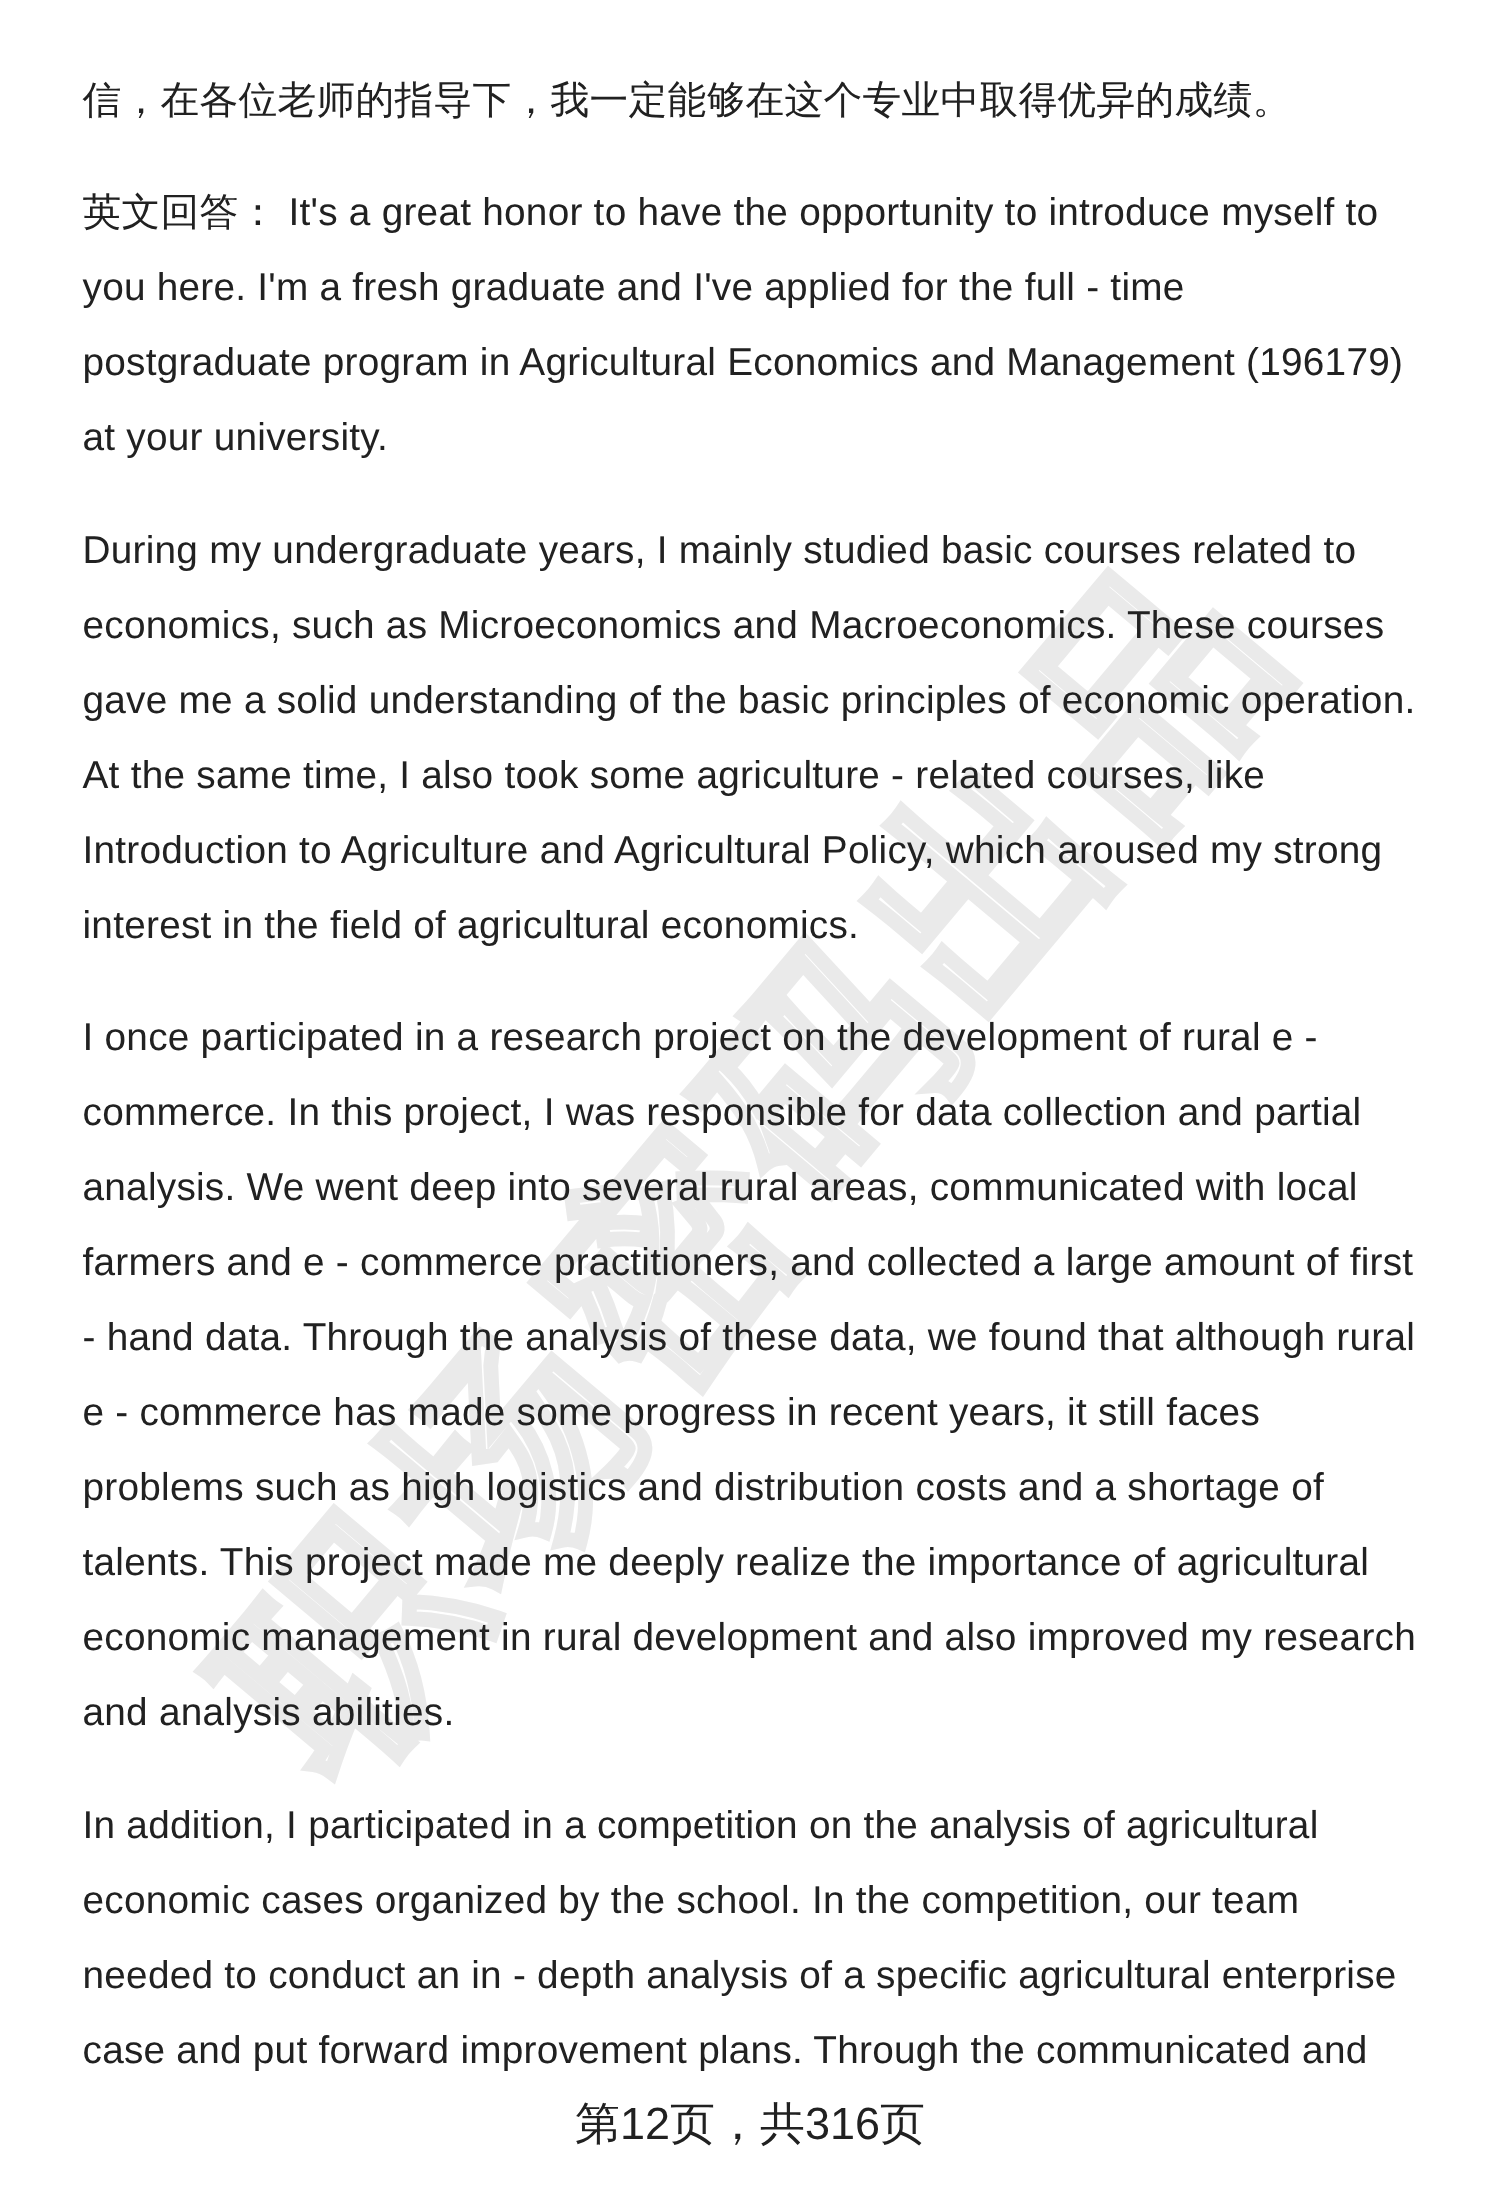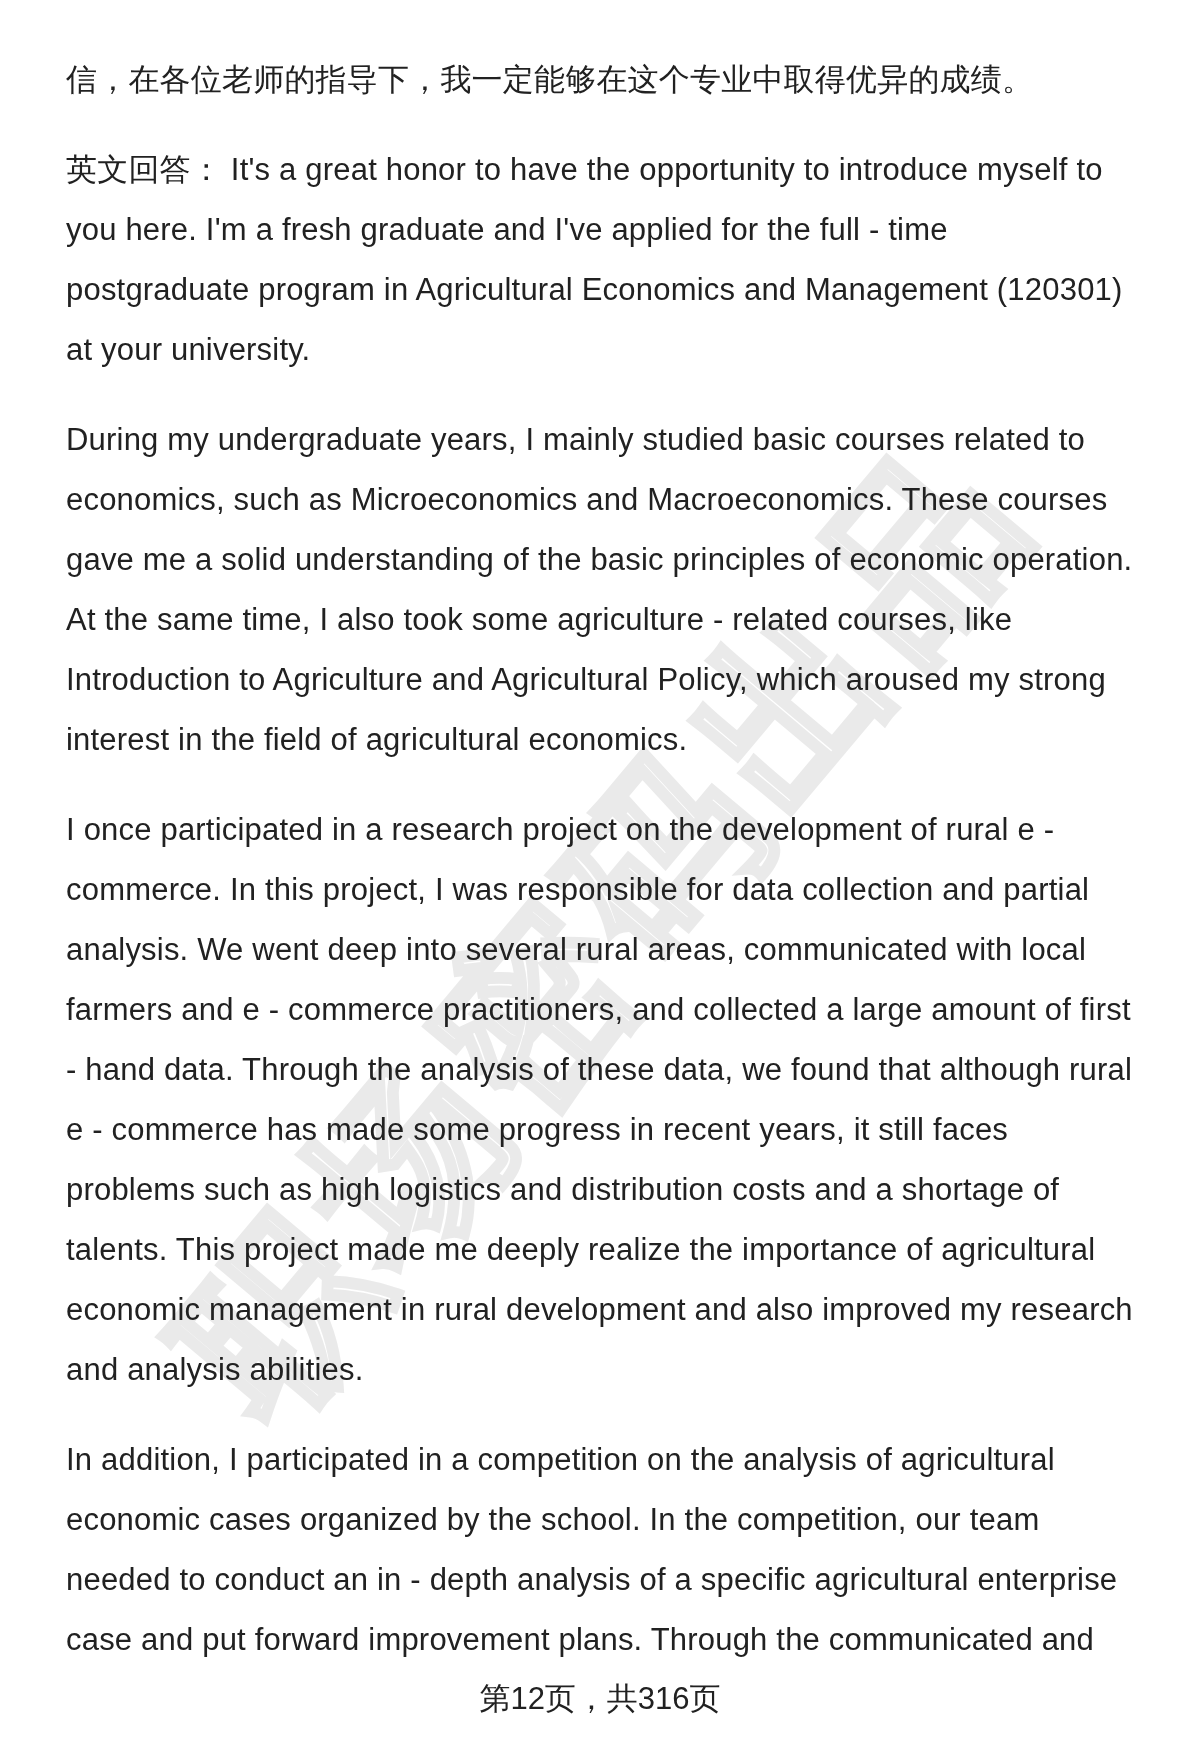--- a/index.html
+++ b/index.html
@@ -67,7 +67,7 @@
 
   <div class="content">
     <p class="para">信，在各位老师的指导下，我一定能够在这个专业中取得优异的成绩。</p>
-    <p class="para">英文回答： It's a great honor to have the opportunity to introduce myself to you here. I'm a fresh graduate and I've applied for the full - time postgraduate program in Agricultural Economics and Management (120301) at your university.</p>
+    <p class="para">英文回答： It's a great honor to have the opportunity to introduce myself to you here. I'm a fresh graduate and I've applied for the full - time postgraduate program in Agricultural Economics and Management (196179) at your university.</p>
     <p class="para">During my undergraduate years, I mainly studied basic courses related to economics, such as Microeconomics and Macroeconomics. These courses gave me a solid understanding of the basic principles of economic operation. At the same time, I also took some agriculture - related courses, like Introduction to Agriculture and Agricultural Policy, which aroused my strong interest in the field of agricultural economics.</p>
     <p class="para">I once participated in a research project on the development of rural e - commerce. In this project, I was responsible for data collection and partial analysis. We went deep into several rural areas, communicated with local farmers and e - commerce practitioners, and collected a large amount of first - hand data. Through the analysis of these data, we found that although rural e - commerce has made some progress in recent years, it still faces problems such as high logistics and distribution costs and a shortage of talents. This project made me deeply realize the importance of agricultural economic management in rural development and also improved my research and analysis abilities.</p>
     <p class="para">In addition, I participated in a competition on the analysis of agricultural economic cases organized by the school. In the competition, our team needed to conduct an in - depth analysis of a specific agricultural enterprise case and put forward improvement plans. Through the communicated and</p>

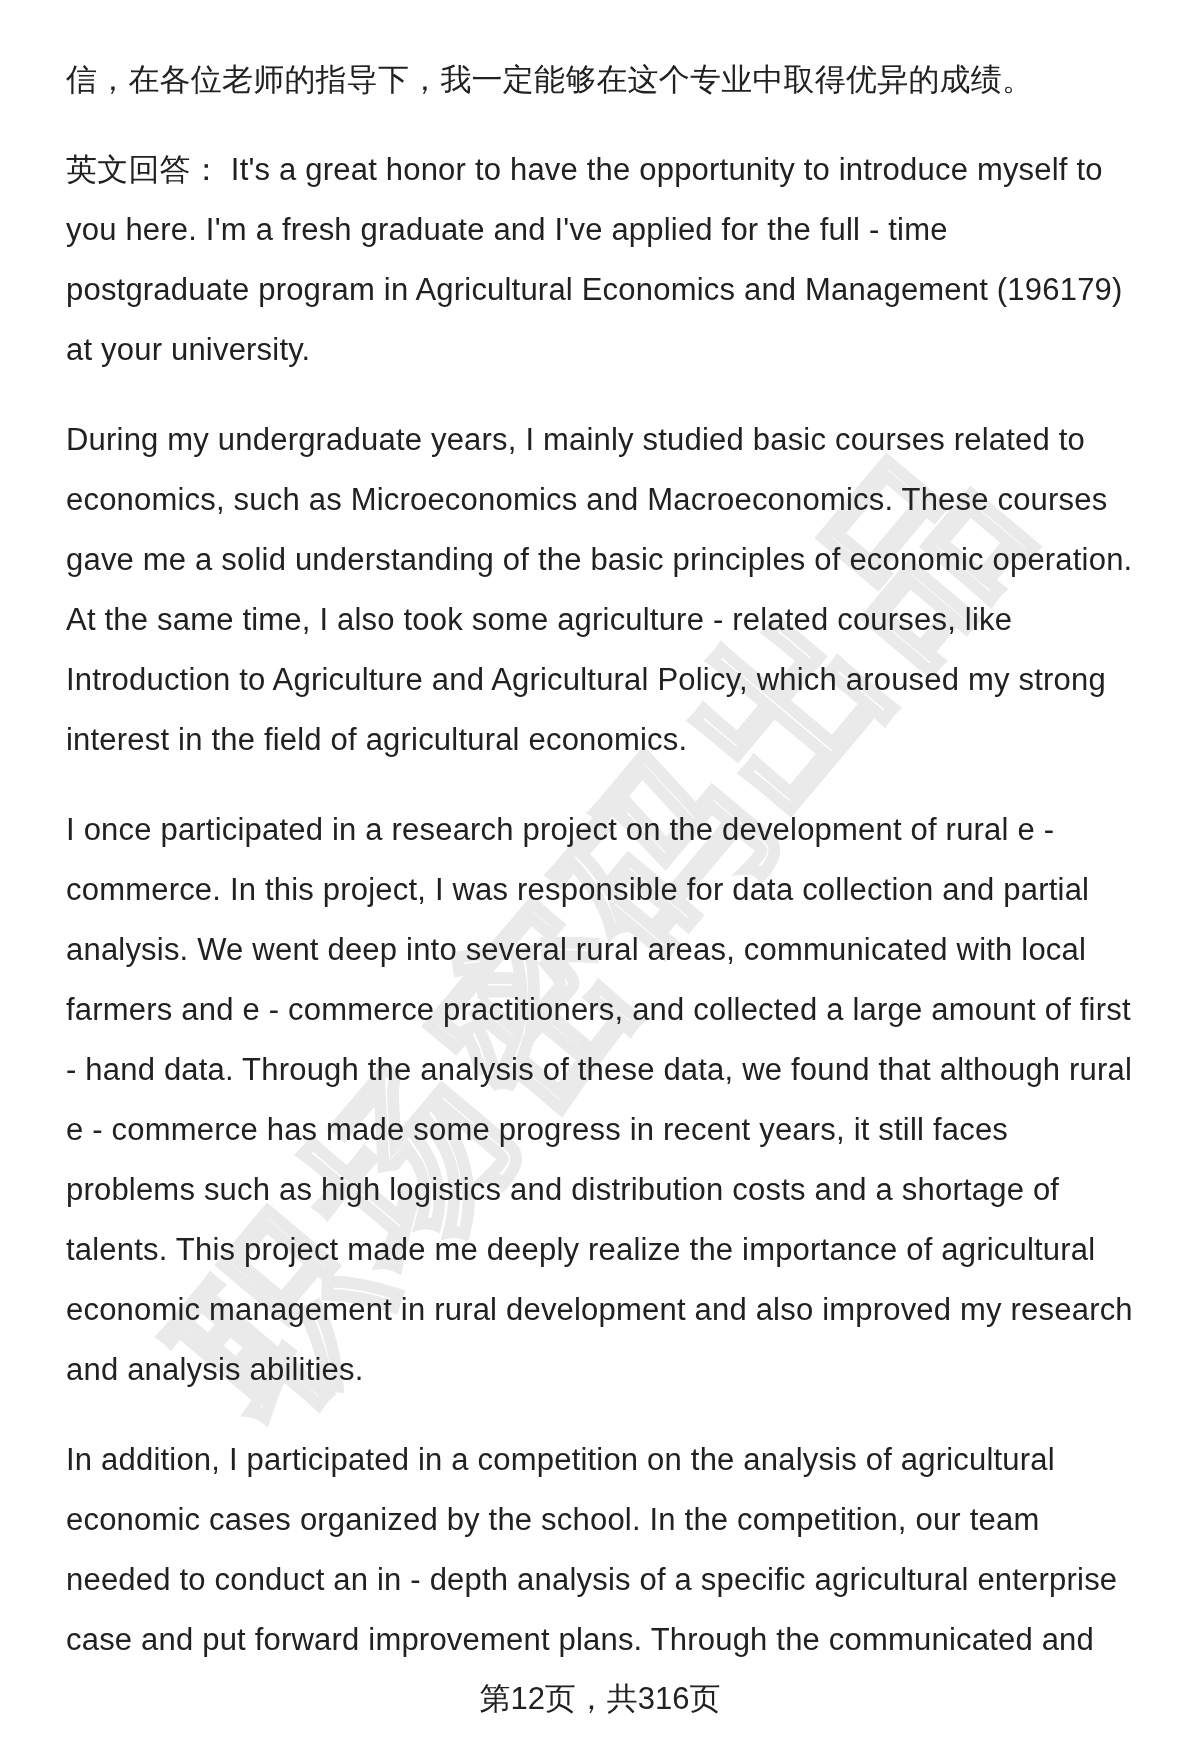--- a/index.html
+++ b/index.html
@@ -52,7 +52,7 @@
     right: 0;
     top: 1678px;
     text-align: center;
-    font-size: 31px;
+    font-size: 36px;
     line-height: 42px;
     color: #212121;
     z-index: 1;

